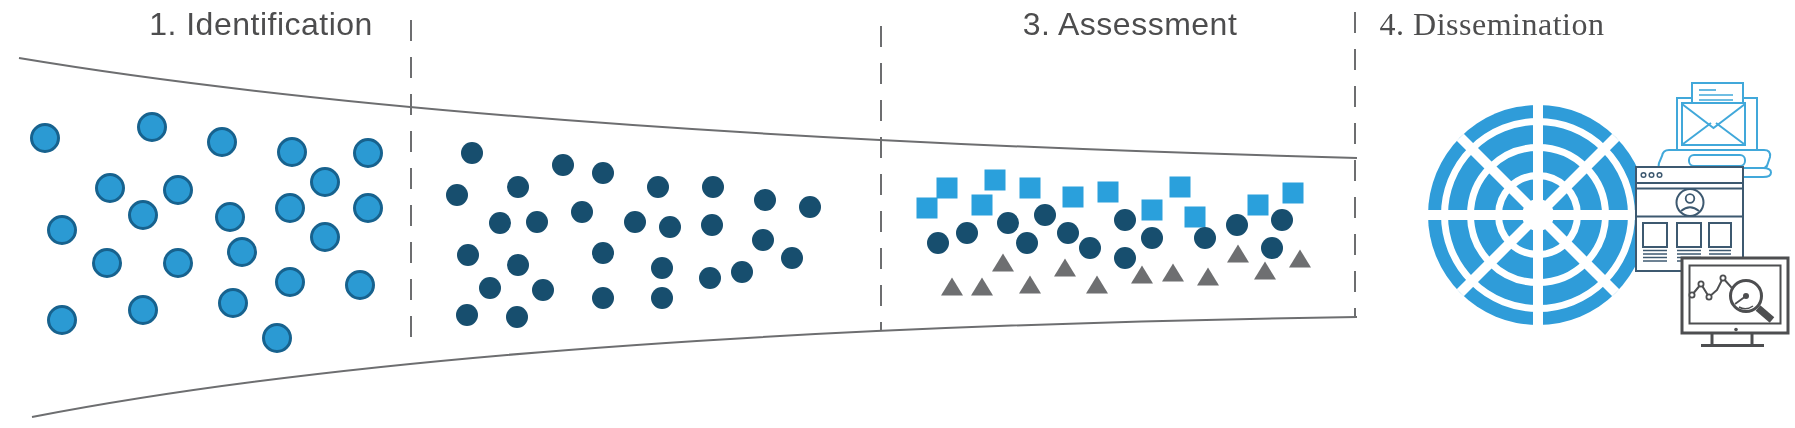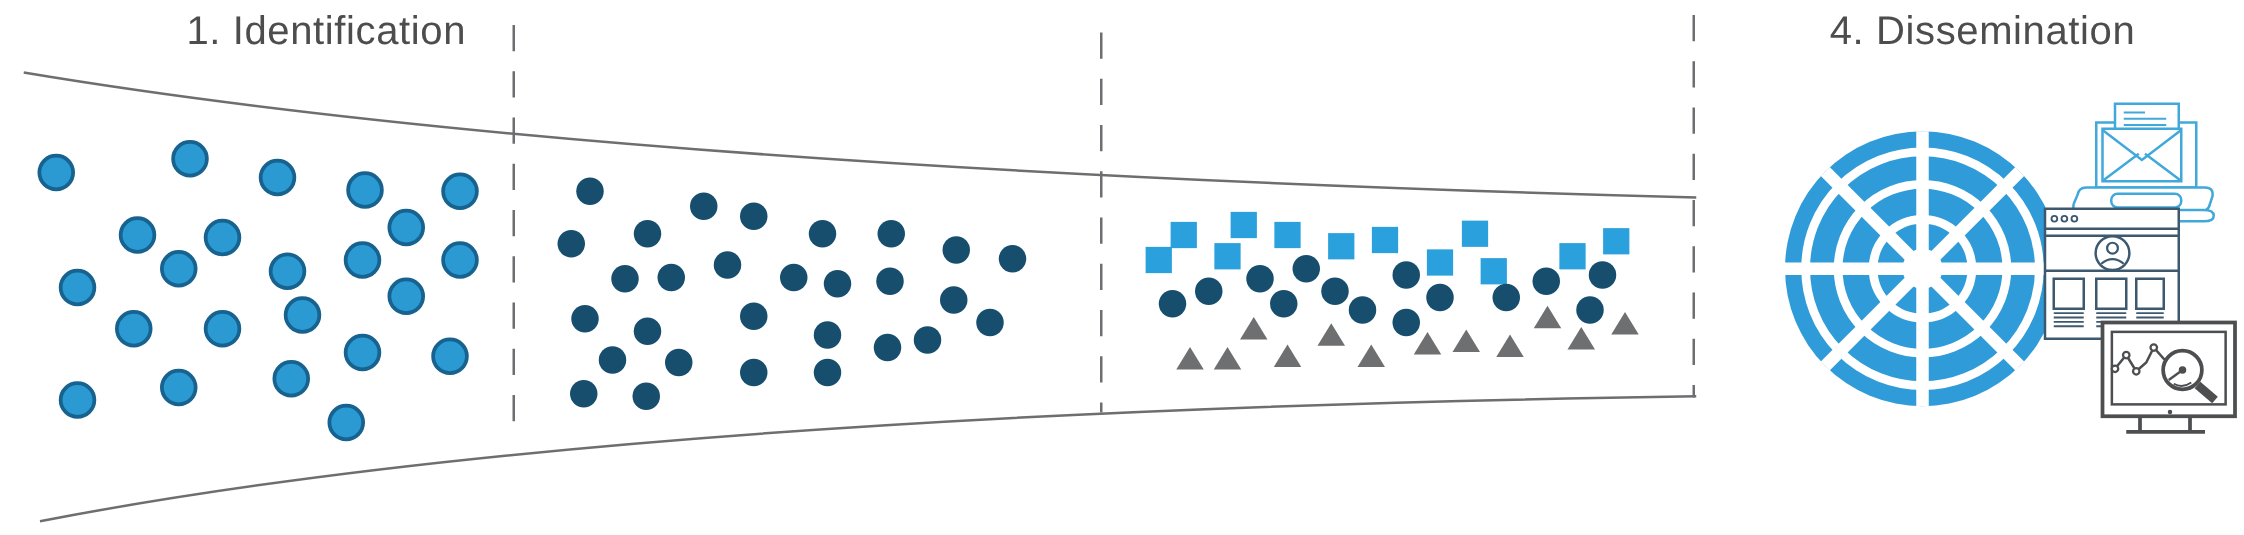--- a/index.html
+++ b/index.html
@@ -239,6 +239,7 @@
   </svg>
 
   <div class="stage-label label-1">1. Identification</div>
+  <div class="stage-label label-3">3. Assessment</div>
   <div class="stage-label label-4">4. Dissemination</div>
 
 </div>

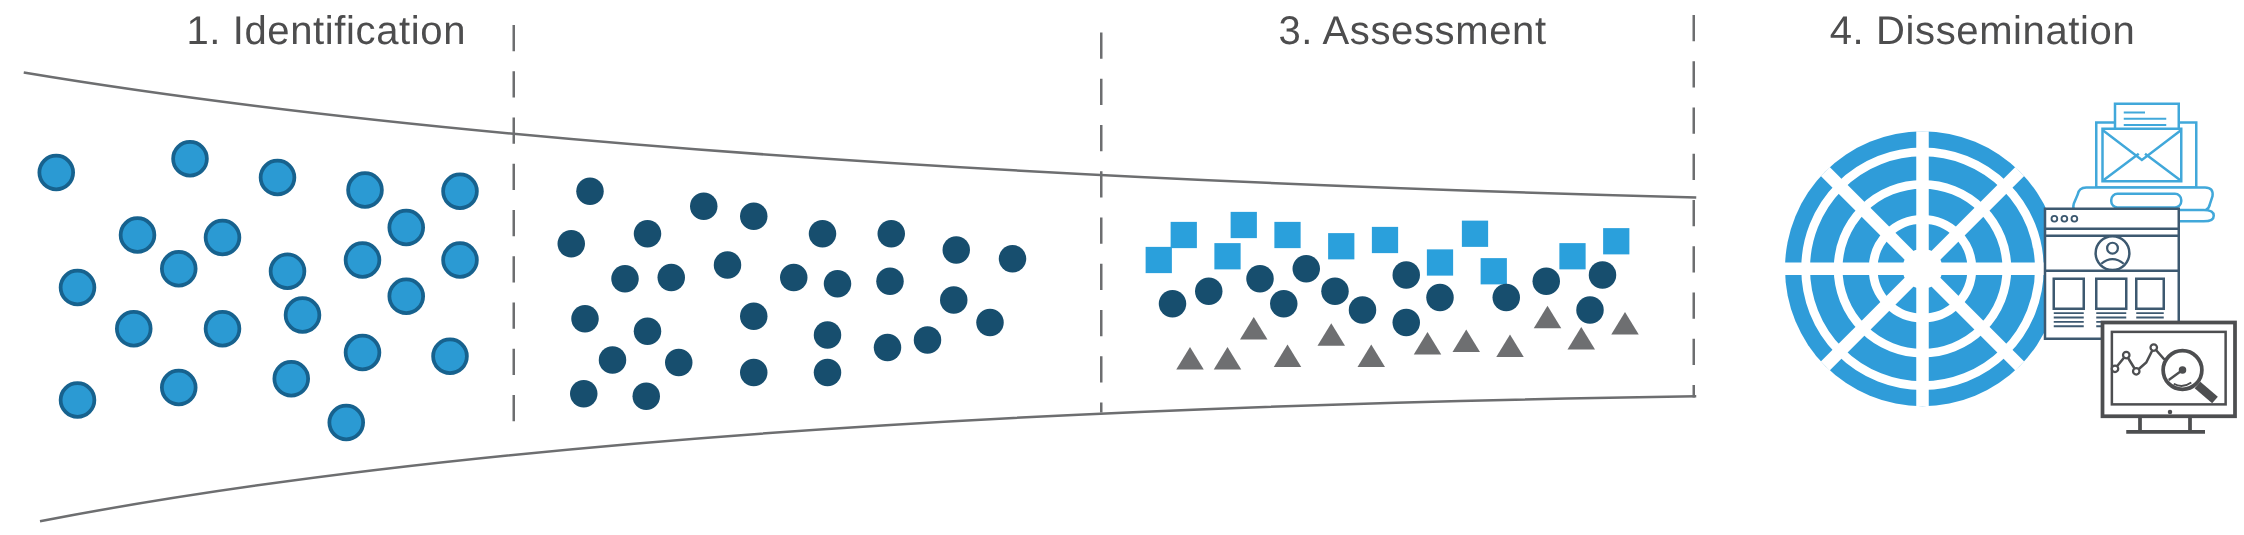--- a/index.html
+++ b/index.html
@@ -23,7 +23,7 @@
   .label-1{left:261px;}
   .label-2{left:682px;}
   .label-3{left:1130px;}
-  .label-4{left:1586px;}
+  .label-4{left:1492px;font-family:Liberation Serif, serif;}
   svg{position:absolute;left:0;top:0;}
 </style>
 </head>

